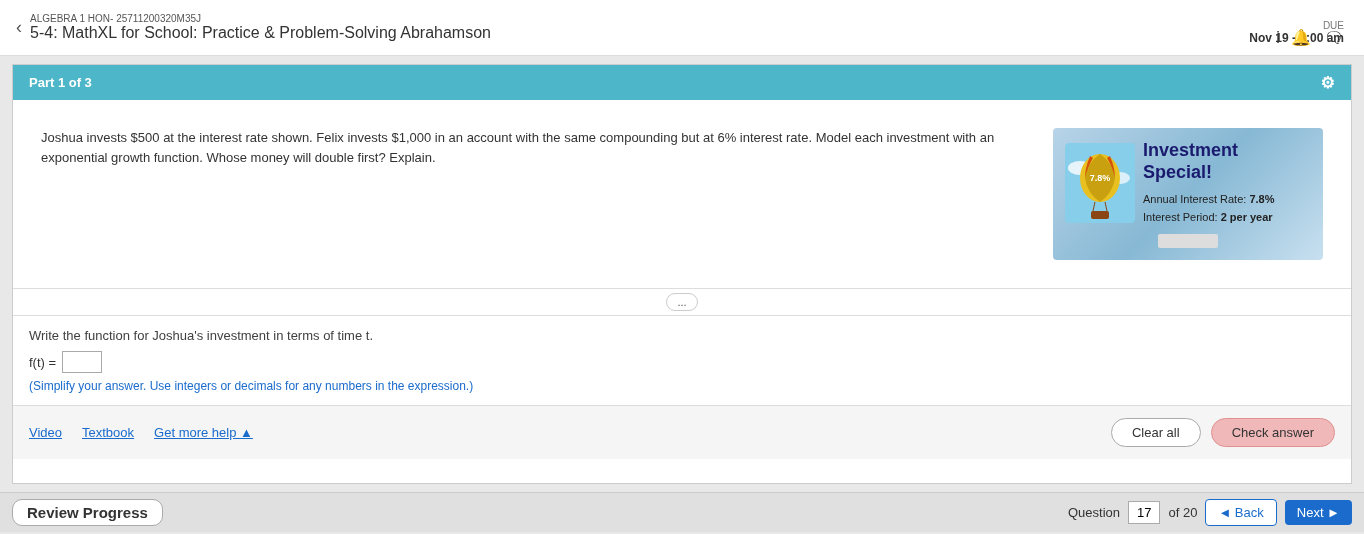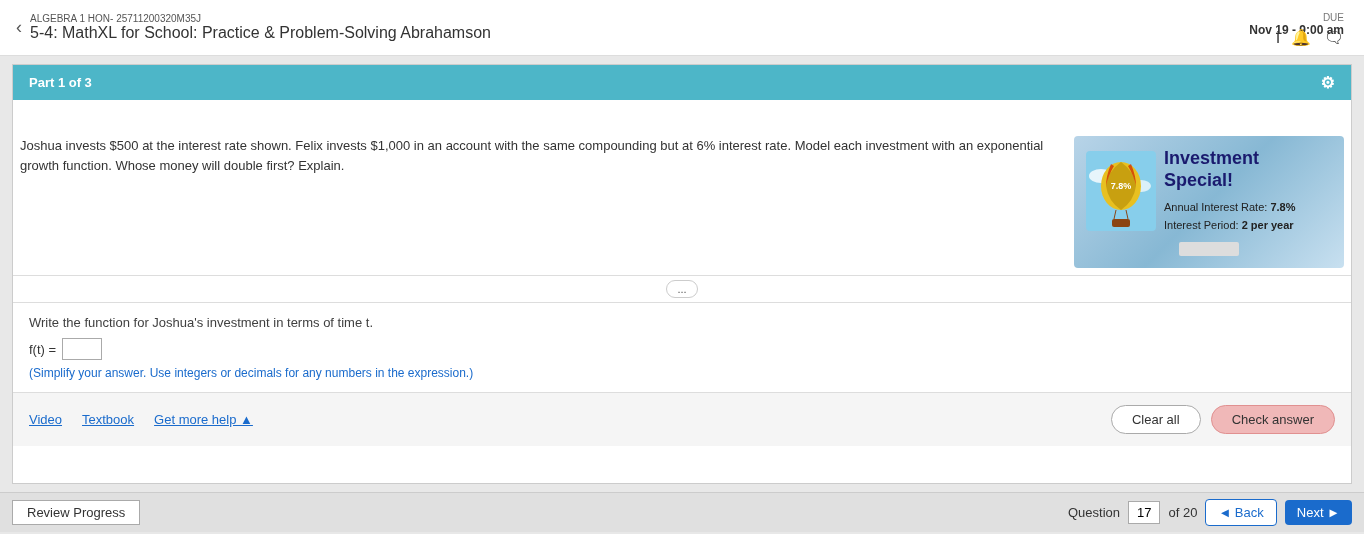--- a/index.html
+++ b/index.html
@@ -44,7 +44,7 @@
     .top-bar-right {
       position: absolute;
       right: 20px;
-      top: 12px;
+      top: 20px;
       display: flex;
       flex-direction: column;
       align-items: flex-end;

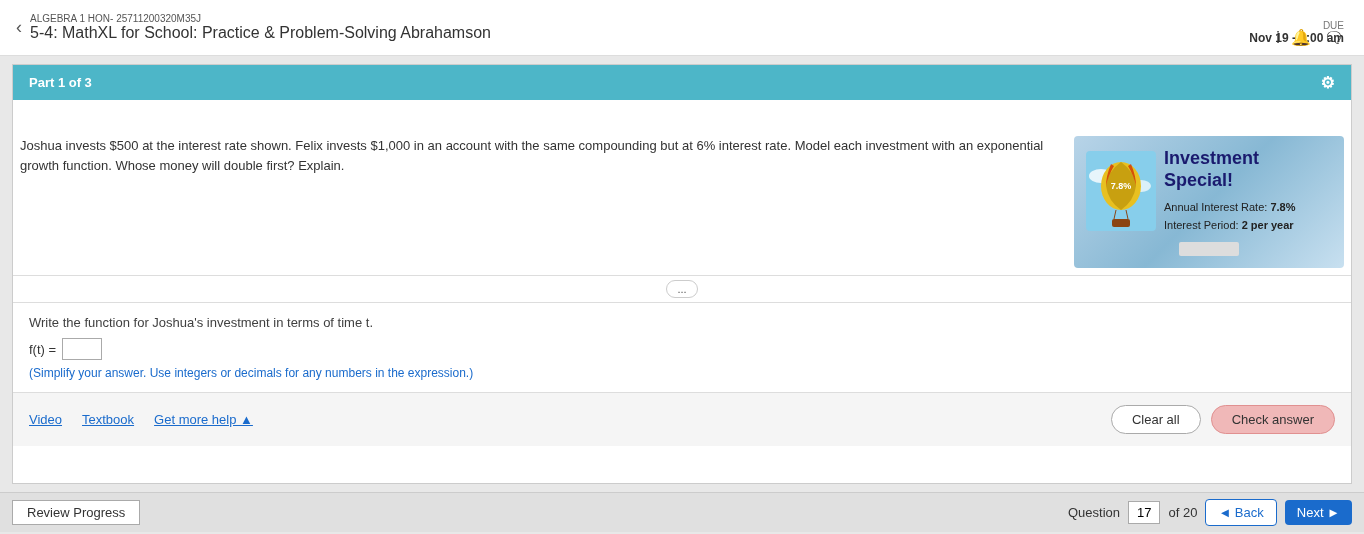--- a/index.html
+++ b/index.html
@@ -100,10 +100,9 @@
 
     
     .question-section {
-      padding: 7px;
+      padding: 28px;
       display: flex;
       gap: 24px;
-      margin-top: 29px;
     }
     .question-text {
       flex: 1;

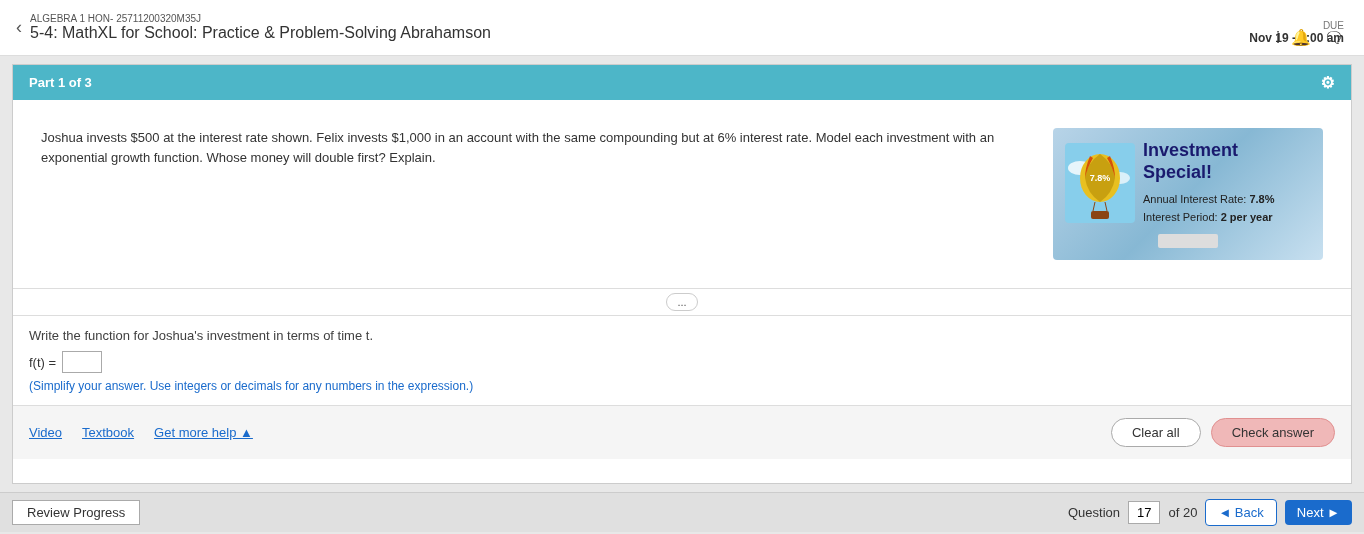--- a/index.html
+++ b/index.html
@@ -271,11 +271,12 @@
     .review-btn {
       background: #fff;
       border: 1px solid #aaa;
-      border-radius: 0;
+      border-radius: 10px;
       padding: 4px 14px;
-      font-size: 13px;
-      cursor: pointer;
-      color: #333;
+      font-size: 15px;
+      cursor: pointer;
+      color: #333;
+      font-weight: bold;
     }
     .pagination {
       margin-left: auto;

